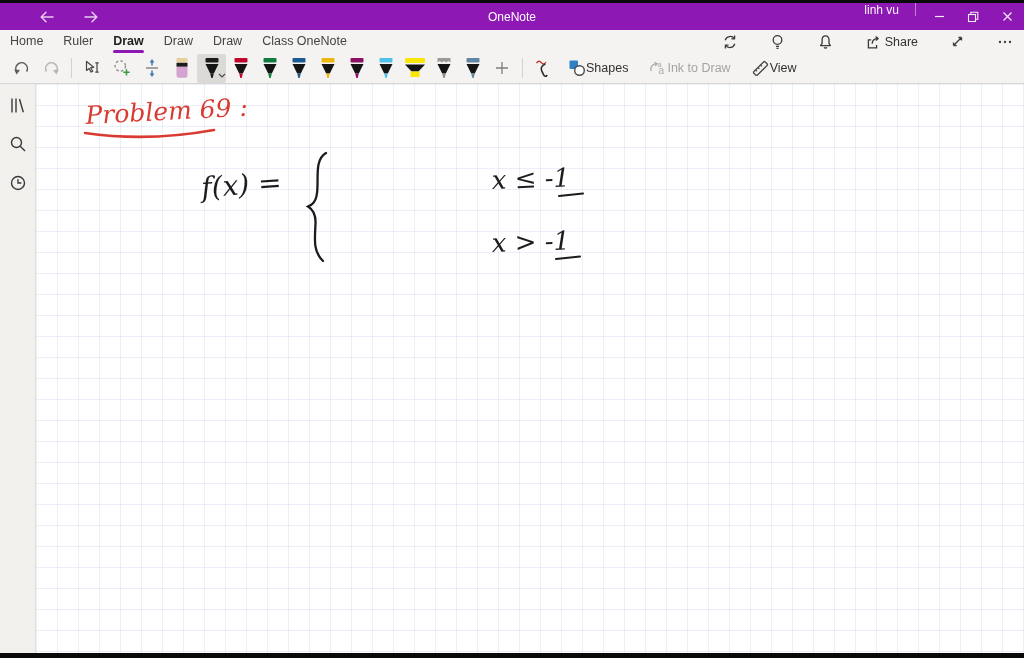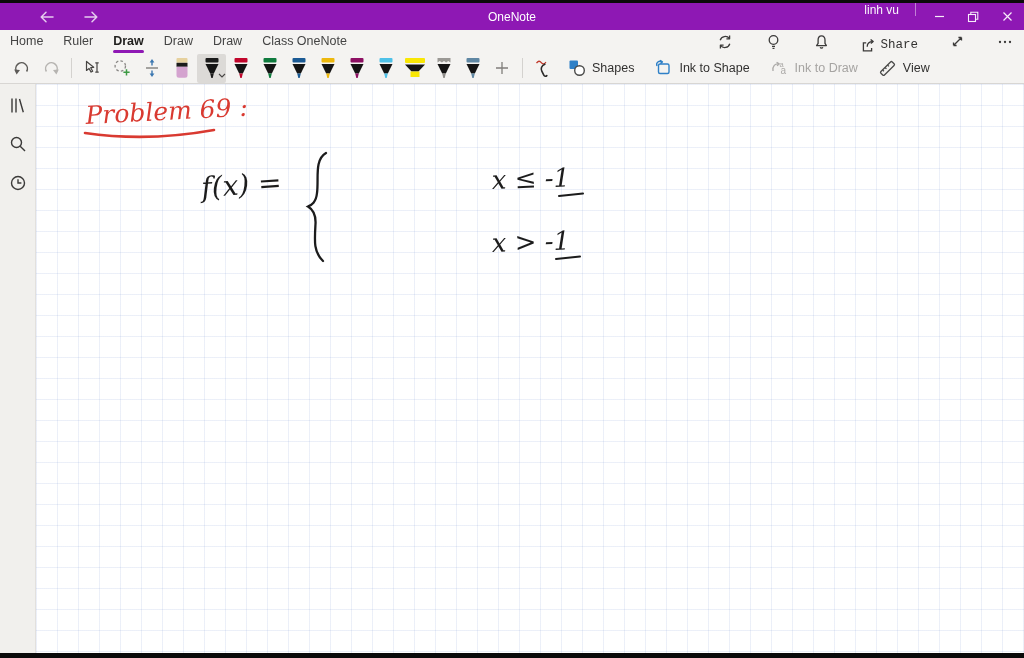--- a/index.html
+++ b/index.html
@@ -24,7 +24,7 @@
   .tab { padding:4px 10px 0 10px; font-size:12.5px; color:#444; height:100%; position:relative; cursor:default; }
   .tab.active { color:#201f1e; font-weight:bold;text-align:center; }
   .tab.active::after { content:""; position:absolute; left:10px; right:10px; bottom:0; height:3px; background:#8e18b4; border-radius:2px; }
-  .menubar-right { margin-left:auto; display:flex; align-items:flex-end; gap:22px;font-family:Liberation Mono, monospace; }
+  .menubar-right { margin-left:auto; display:flex; align-items:center; gap:22px; }
   .mb-icon-btn { width:26px; height:22px; display:flex; align-items:center; justify-content:center; }
   .share-btn { display:flex; align-items:center; gap:4px; font-size:12.5px; color:#323130; padding:0 4px; }
 

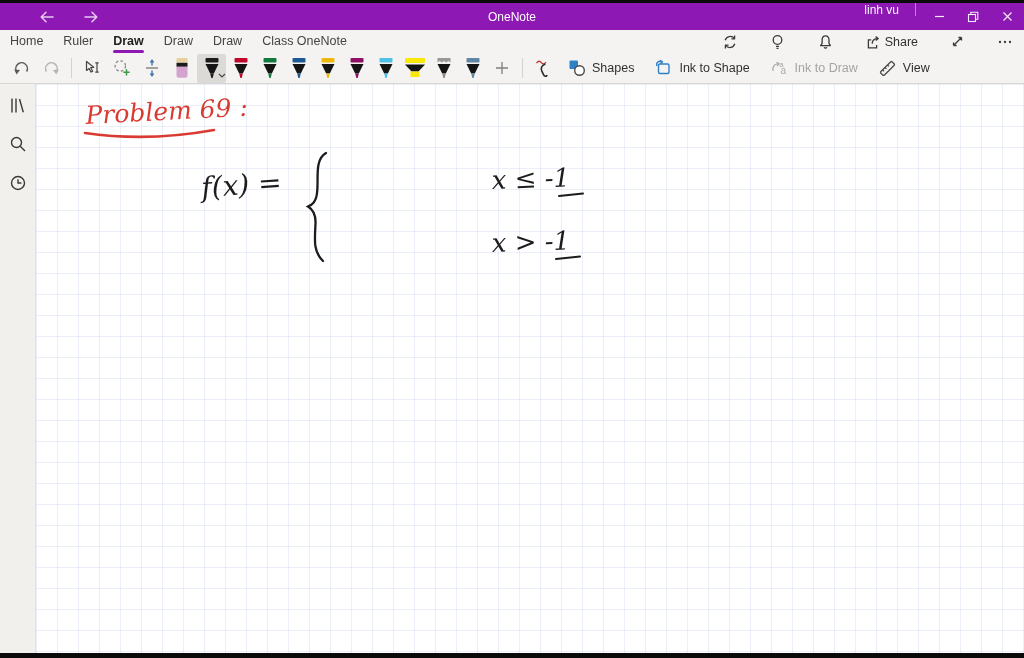--- a/index.html
+++ b/index.html
@@ -35,7 +35,7 @@
   .tool-btn.selected { background:#dcdad7; }
   .tool-btn .chevron { position:absolute; right:0px; bottom:1px; }
   .v-sep { width:1px; height:20px; background:#d4d2cf; margin:0 5px; flex:0 0 auto; }
-  .label-btn { display:flex; align-items:center; gap:6px; padding:0 10px; height:29px; font-size:12.5px; color:#323130; flex:0 0 auto; }
+  .label-btn { display:flex; align-items:center; gap:0; padding:0 10px; height:29px; font-size:12.5px; color:#323130; flex:0 0 auto; }
   .label-btn.disabled { color:#a6a4a2; }
 
   

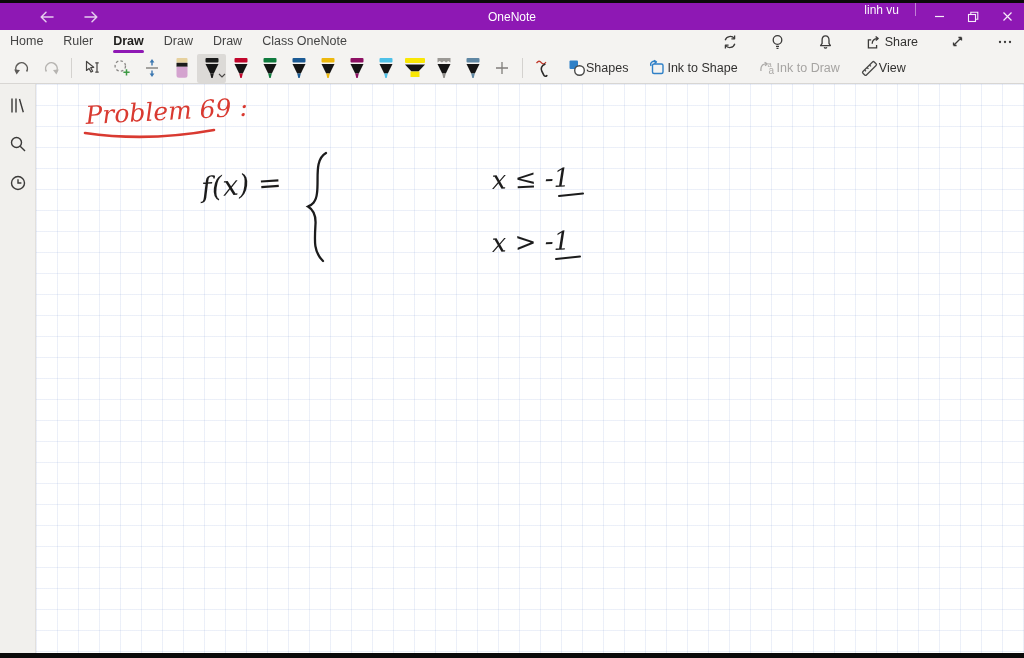--- a/index.html
+++ b/index.html
@@ -285,14 +285,6 @@
       </svg>
       <span>Shapes</span>
     </div>
-    <div class="label-btn">
-      <svg width="19" height="18" viewBox="0 0 19 18" fill="none" stroke="#2f80c7" stroke-width="1.4">
-        <rect x="4.5" y="5" width="10.5" height="9.5" rx="1.5"></rect>
-        <path d="M3 7C1.6 3.4 5.2 1.4 7.6 2.6"></path>
-        <path d="M6 1.2 8.4 2.9 6.4 4.6" stroke-linejoin="round"></path>
-      </svg>
-      <span>Ink to Shape</span>
-    </div>
     <div class="label-btn disabled">
       <svg width="19" height="18" viewBox="0 0 19 18" fill="none" stroke="#aba9a7" stroke-width="1.3">
         <path d="M3 12C2.2 6.8 5.4 4.6 8.2 4.8"></path>

